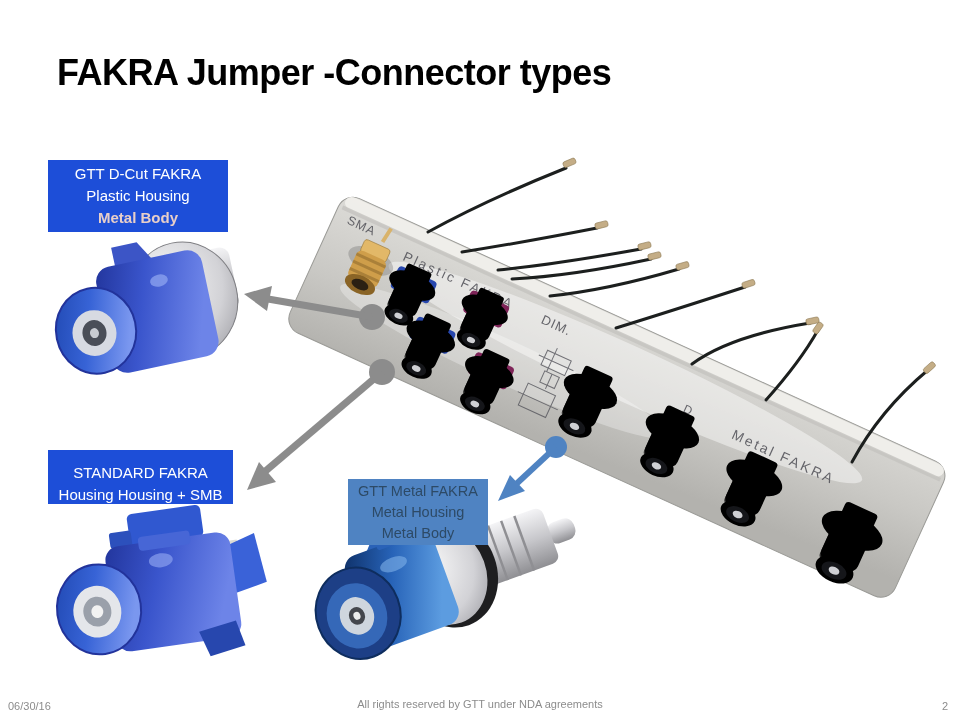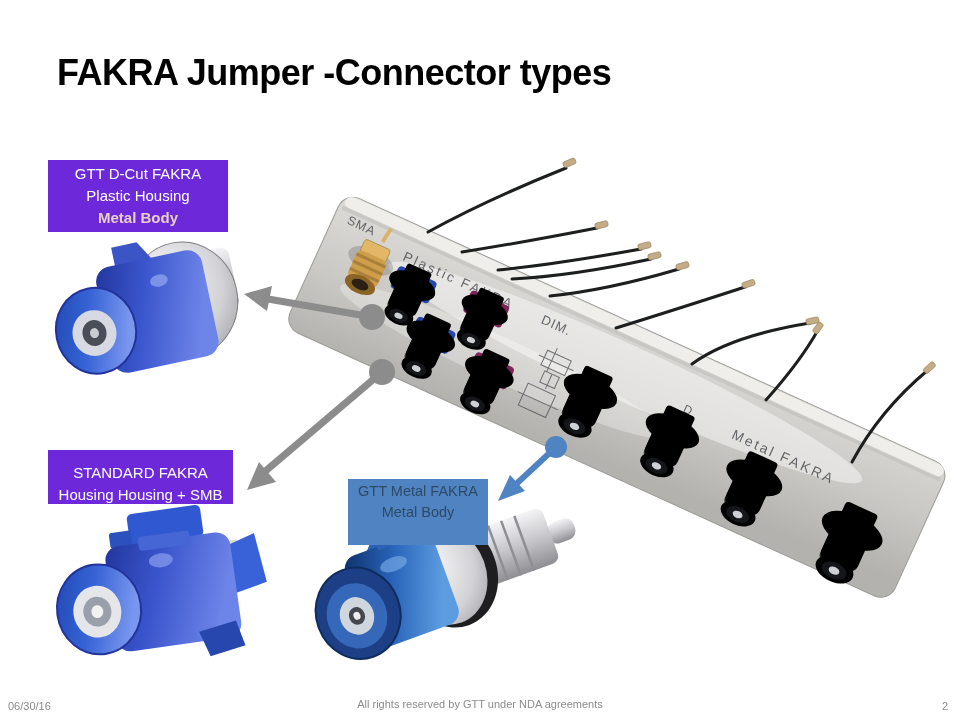--- a/index.html
+++ b/index.html
@@ -11,7 +11,7 @@
          font-size:36px;font-weight:700;color:#000;letter-spacing:-0.5px;}
 
   .callout{position:absolute;text-align:center;line-height:22px;font-size:15px;}
-  .callout.gray{background:#6d28d9;color:#ffffff;}
+  .callout.gray{background:#1d4ed8;color:#ffffff;}
   .callout.c1{left:48px;top:160px;width:180px;height:72px;padding-top:3px;box-sizing:border-box;}
   .callout.c1 .accent{color:#e8cfc9;font-weight:700;}
   .callout.c2{left:48px;top:450px;width:185px;height:54px;padding-top:12px;box-sizing:border-box;}

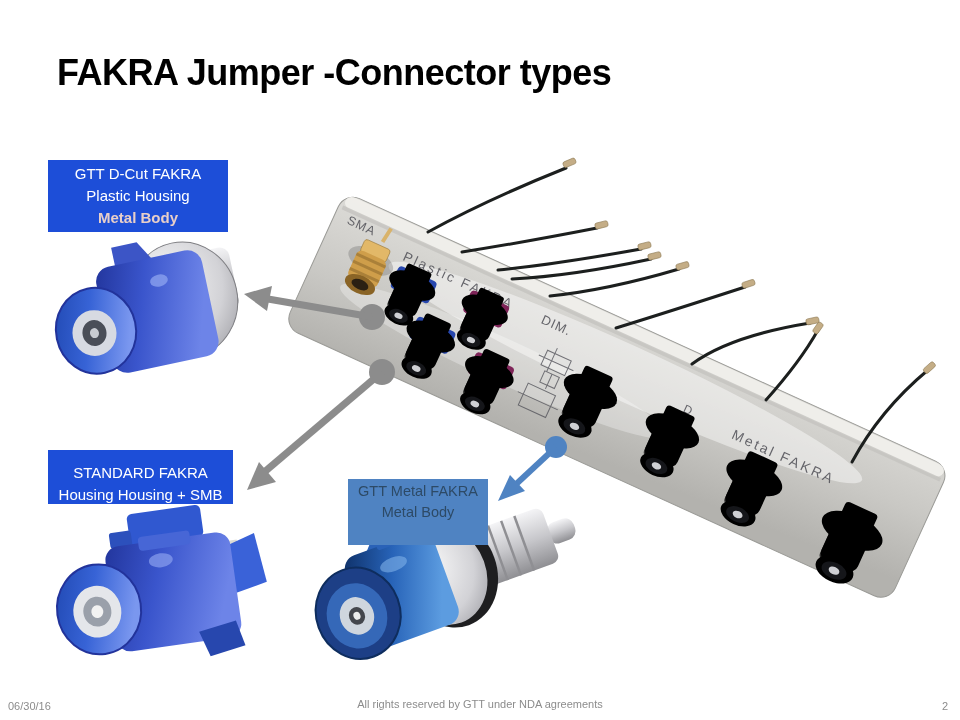--- a/index.html
+++ b/index.html
@@ -238,6 +238,7 @@
 
   <div class="callout blue">
     <div>GTT Metal FAKRA</div>
+    <div>Metal Housing</div>
     <div>Metal Body</div>
   </div>
 

